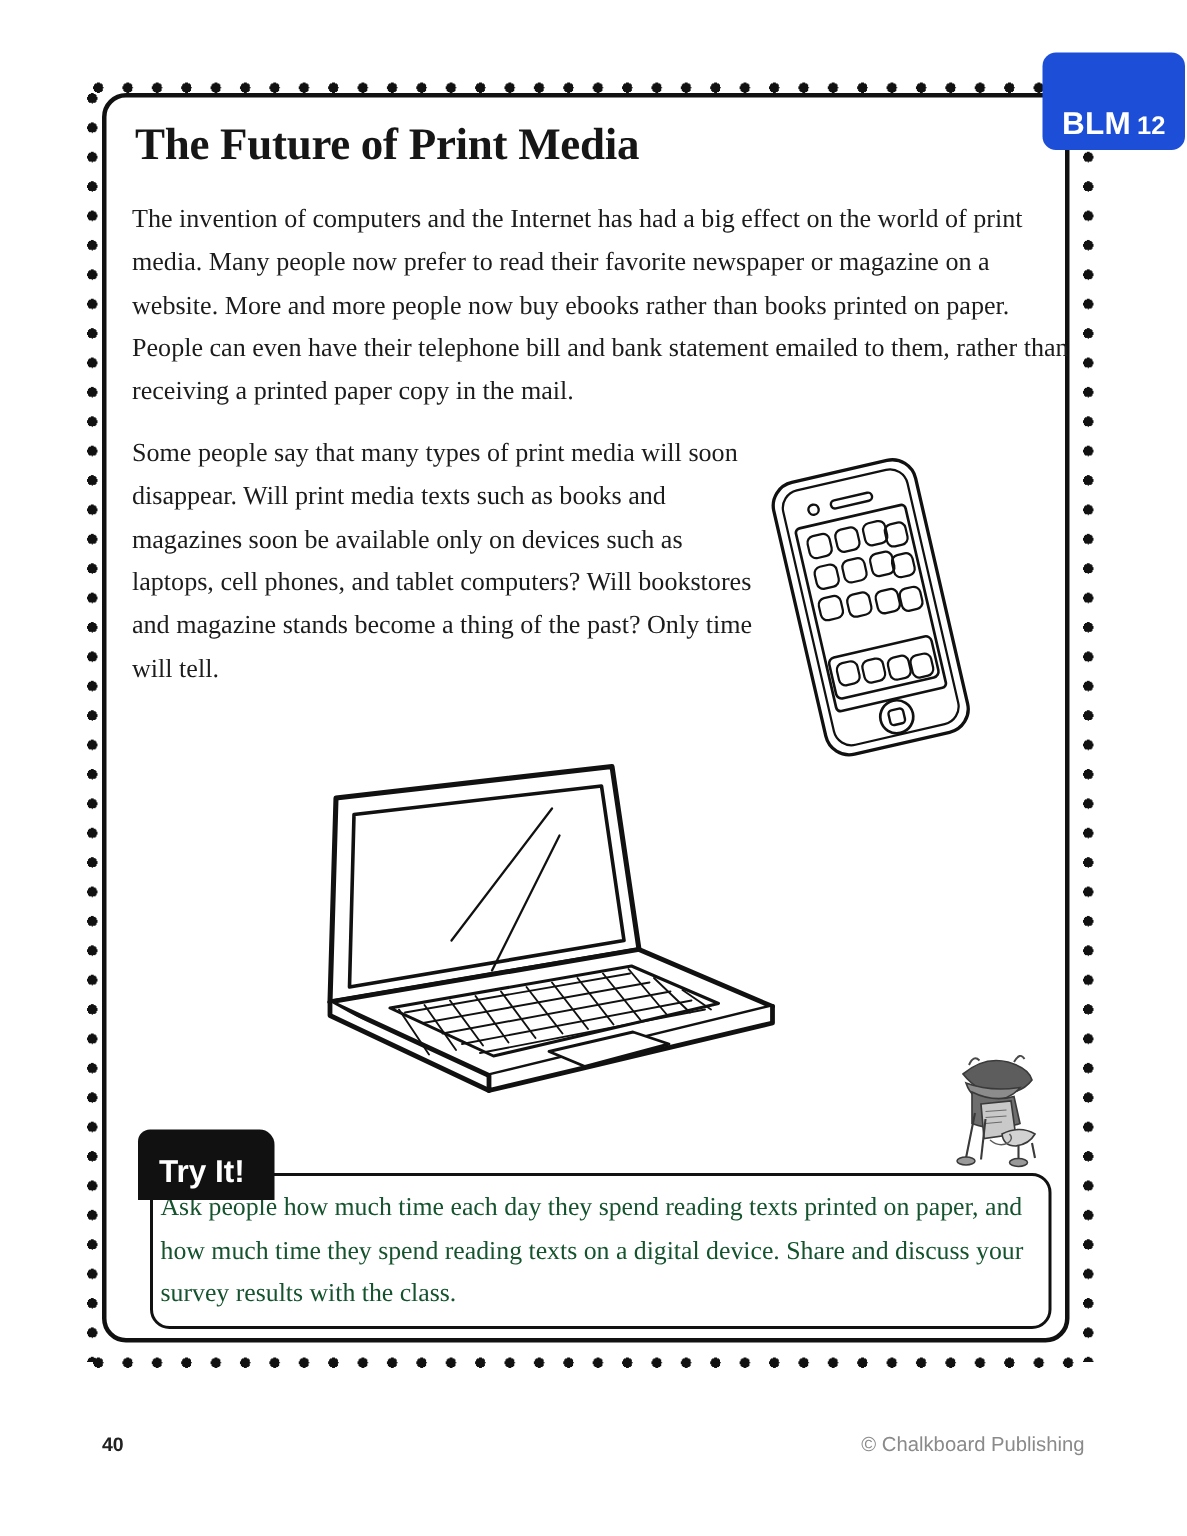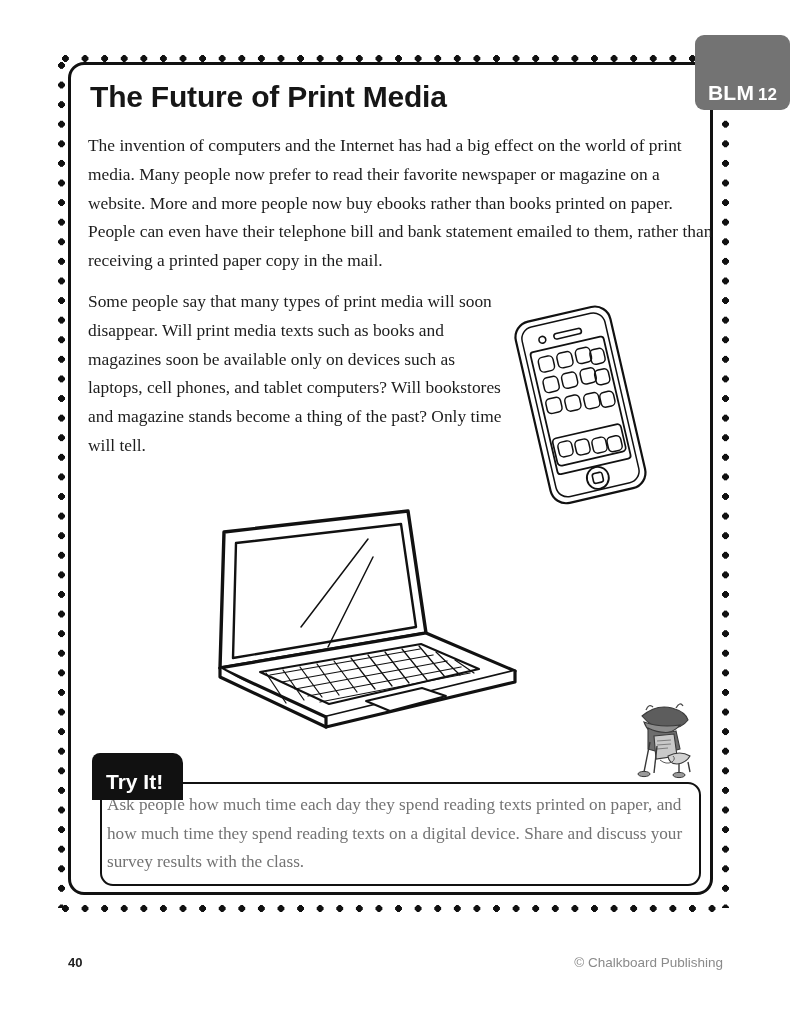--- a/index.html
+++ b/index.html
@@ -79,7 +79,7 @@
     position: absolute;
     left: 90px;
     top: 80px;
-    font-family: Liberation Sans, sans-serif;
+    font-family: Liberation Serif, serif;
     font-weight: bold;
     font-size: 30px;
     letter-spacing: -0.2px;

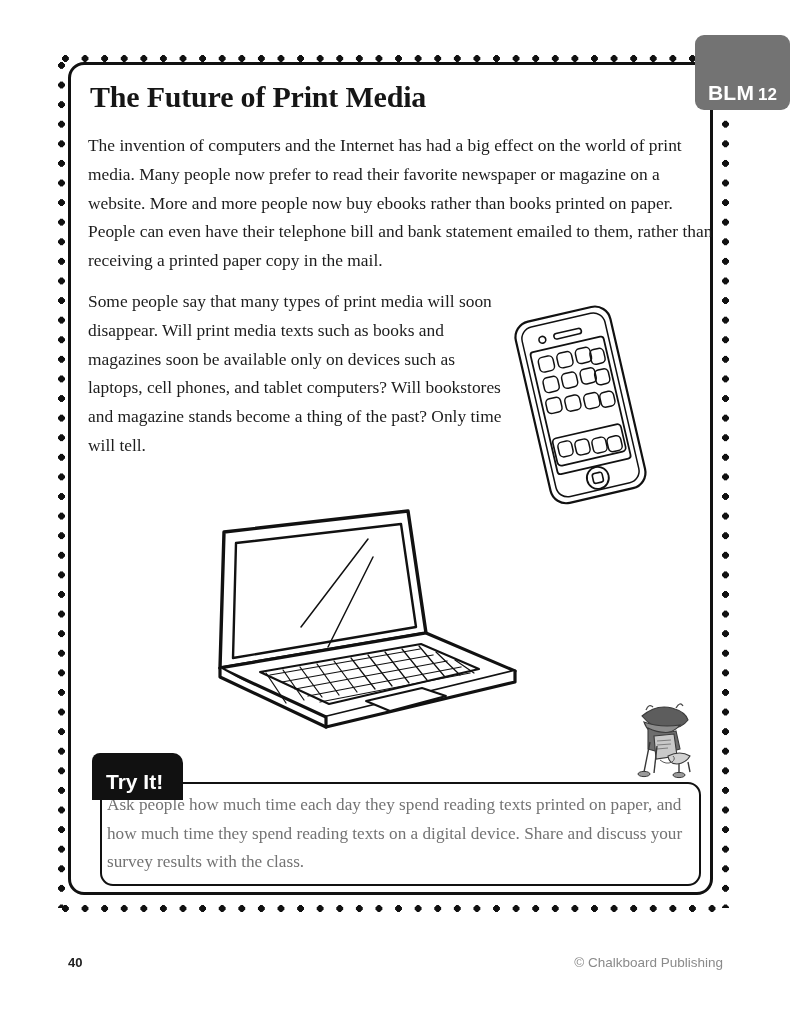--- a/index.html
+++ b/index.html
@@ -59,10 +59,10 @@
     position: absolute;
     right: 1px;
     top: 35px;
-    background: #737373;
+    background: #1d4ed8;
     color: #fff;
     border-radius: 9px;
-    padding: 15px 13px 7px 13px;
+    padding: 4px 13px 7px 13px;
     font-family: "Liberation Sans", "DejaVu Sans", sans-serif;
     font-weight: bold;
     line-height: 1;

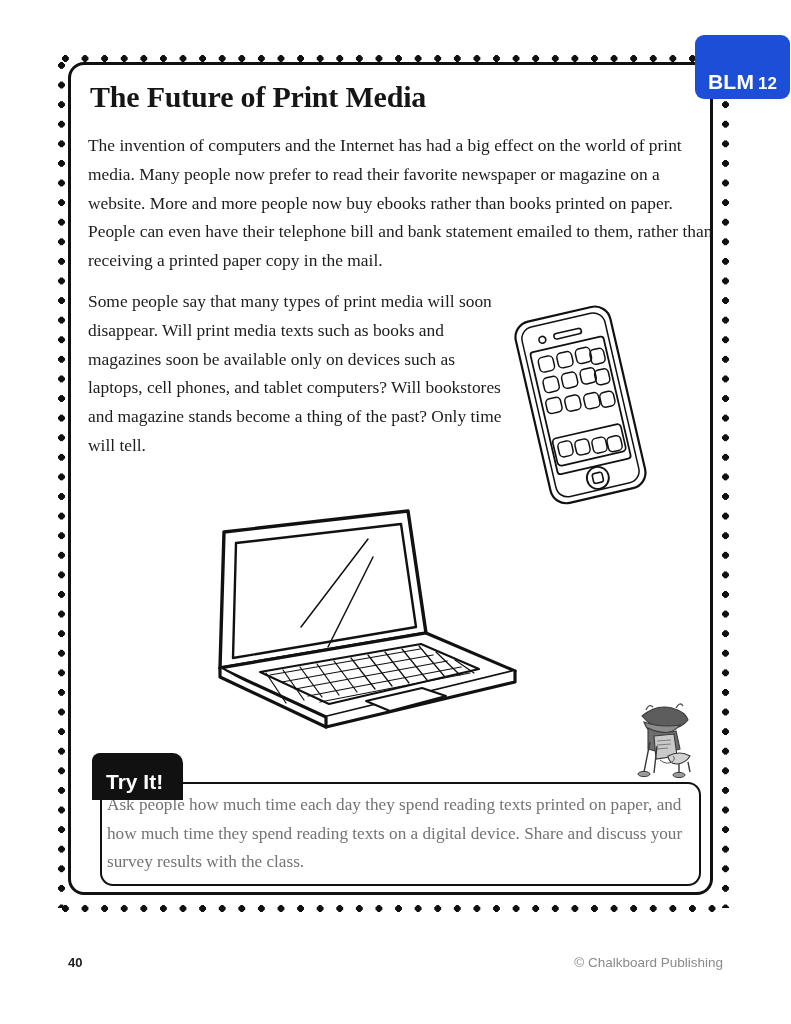--- a/index.html
+++ b/index.html
@@ -155,7 +155,7 @@
     font-family: "Liberation Serif", "DejaVu Serif", serif;
     font-size: 17.2px;
     line-height: 28.6px;
-    color: #737373;
+    color: #14532d;
   }
 
   

